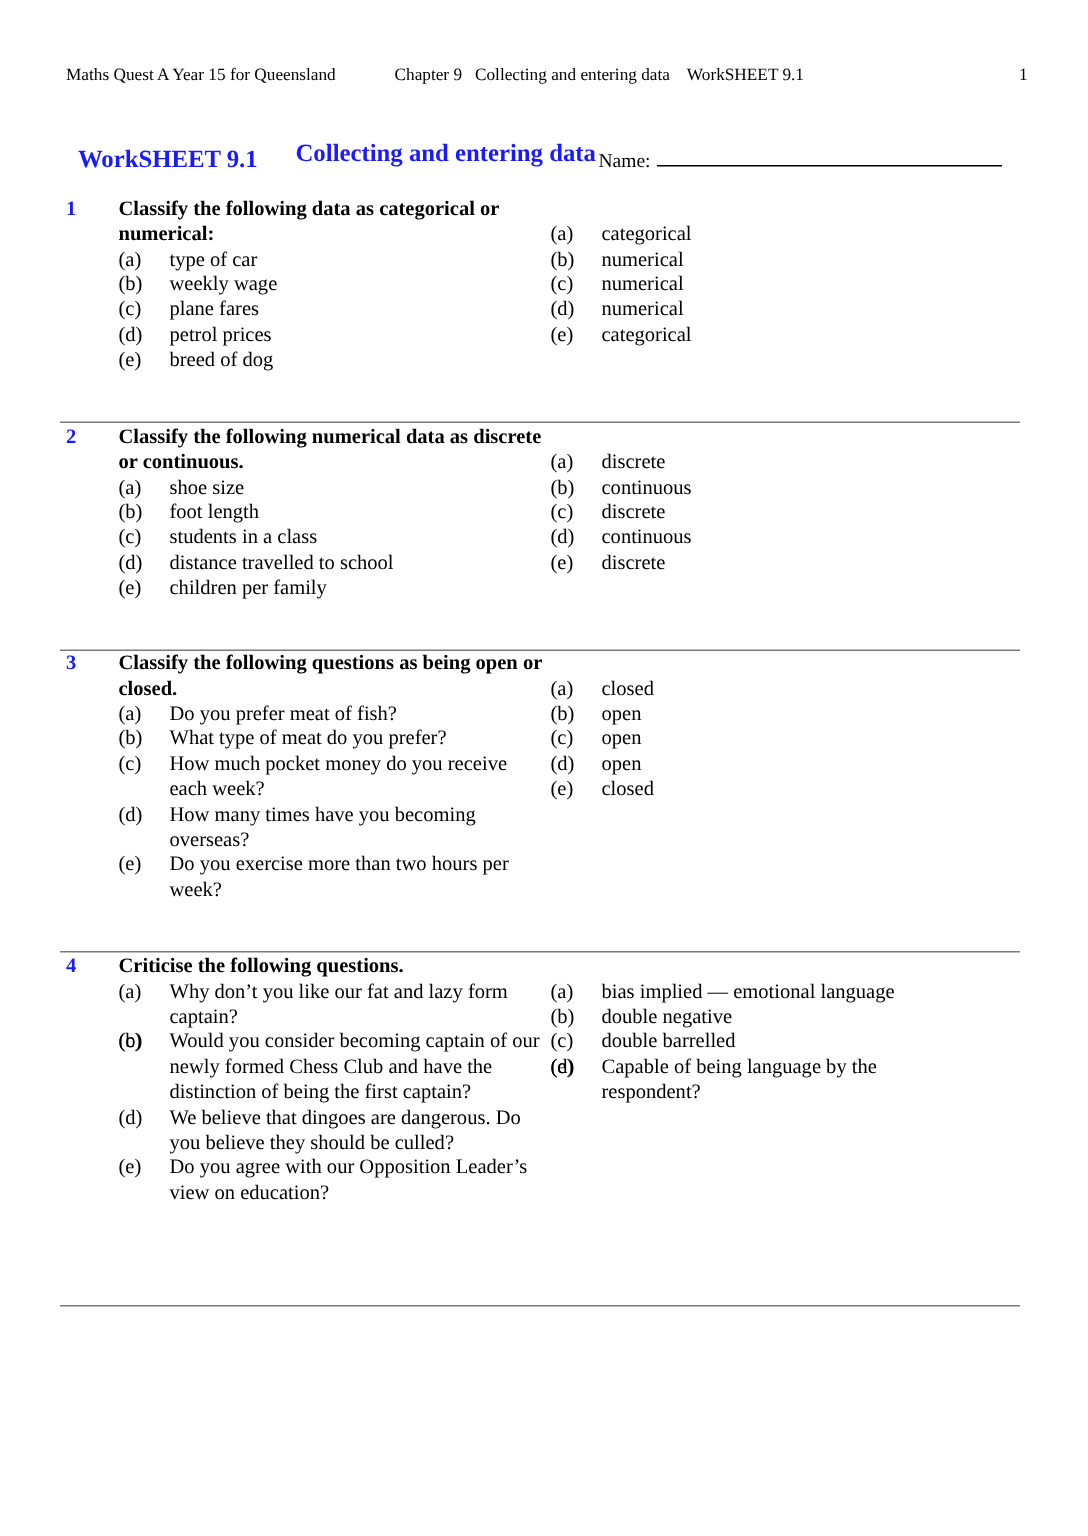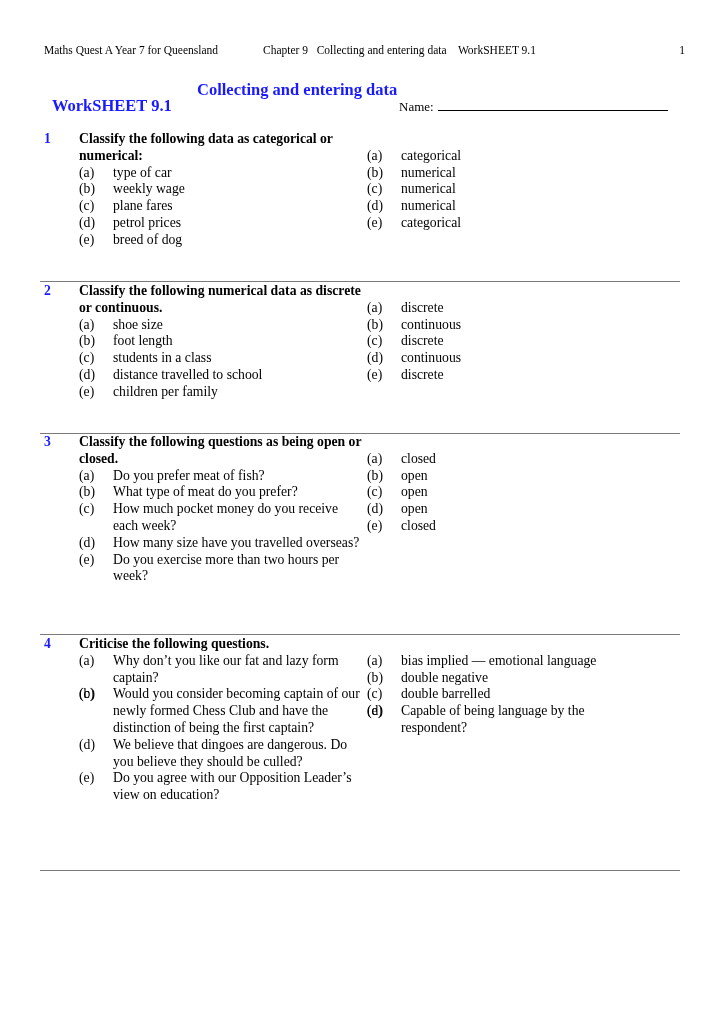--- a/index.html
+++ b/index.html
@@ -31,7 +31,7 @@
 <body>
 
 <div class="header">
-  <span class="left">Maths Quest A Year 7 for Queensland</span>
+  <span class="left">Maths Quest A Year 15 for Queensland</span>
   <span class="mid" style="white-space:pre;">Chapter 9   Collecting and entering data    WorkSHEET 9.1</span>
   <span class="pg">1</span>
 </div>

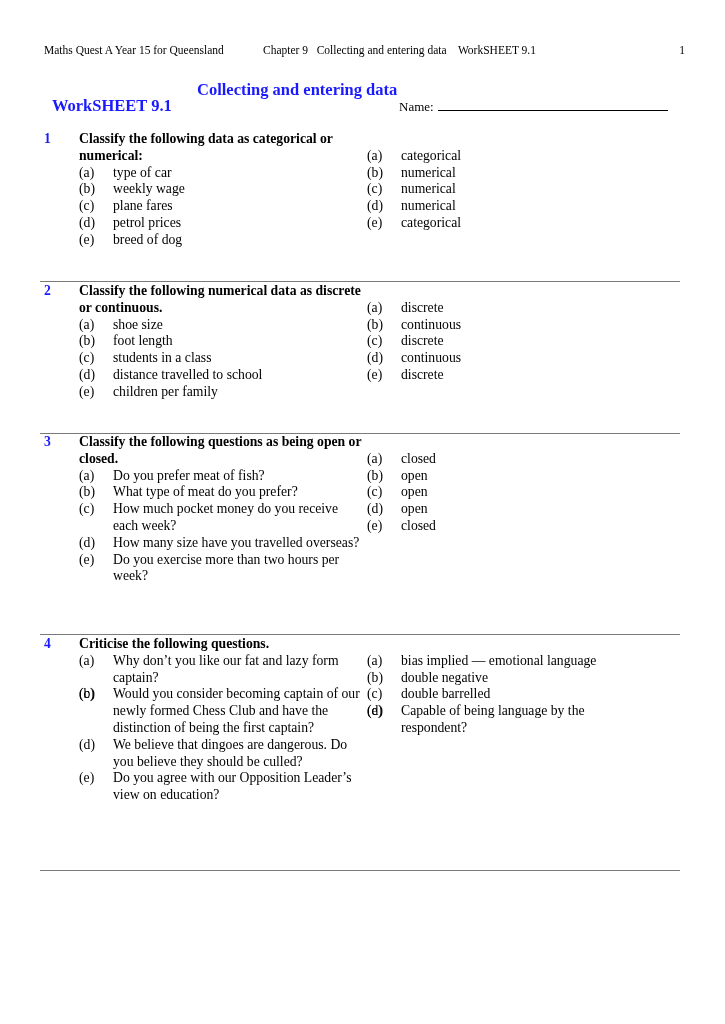--- a/index.html
+++ b/index.html
@@ -12,7 +12,7 @@
     .header .pg { position:absolute; right:-4px; top:0; }
     .title { position:absolute; top:76px; left:44px; font-family:"Liberation Serif", serif;
              font-weight:bold; font-size:16.5px; color:#1a1aff; white-space:pre; }
-    .title .t2 { position:absolute; left:153px; top:4px;text-align:center; }
+    .title .t2 { position:absolute; left:153px; top:16px;text-align:center; }
     .name { position:absolute; top:96px; left:399px; font-size:13px; }
     .name .line { display:inline-block; width:230px; border-bottom:1px solid #000;
                   height:14px; margin-left:4px; vertical-align:baseline; }

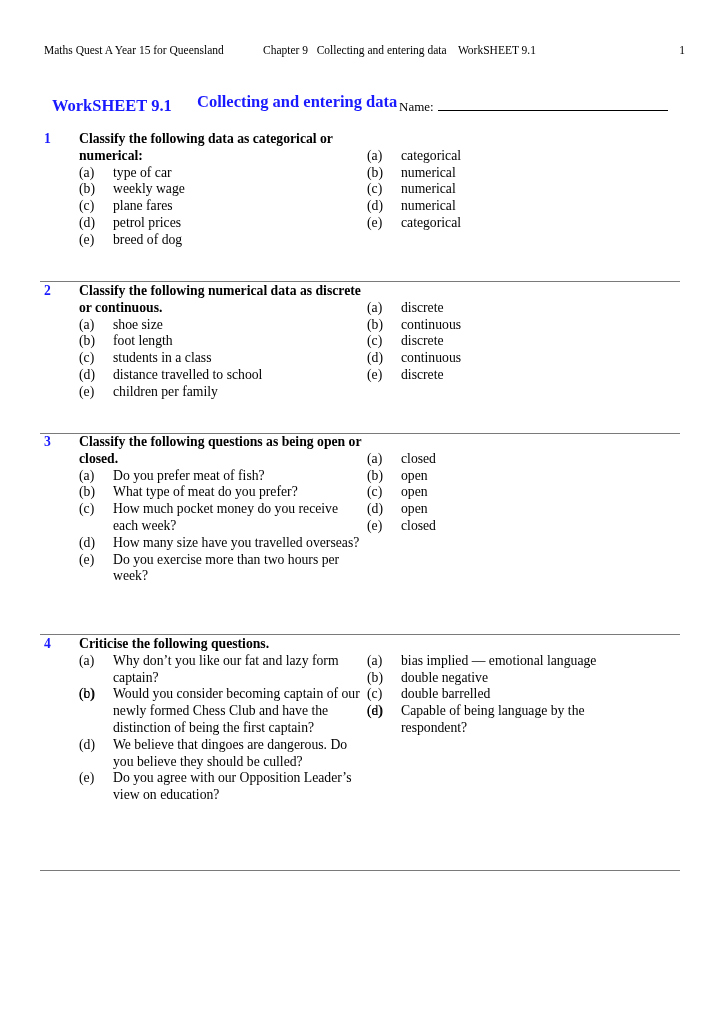--- a/index.html
+++ b/index.html
@@ -94,7 +94,7 @@
     <div class="part"><span class="lab">(a)</span><span>Do you prefer meat of fish?</span></div>
     <div class="part"><span class="lab">(b)</span><span>What type of meat do you prefer?</span></div>
     <div class="part"><span class="lab">(c)</span><span>How much pocket money do you receive each week?</span></div>
-    <div class="part"><span class="lab">(d)</span><span>How many size have you travelled overseas?</span></div>
+    <div class="part"><span class="lab">(d)</span><span>How many times have you becoming overseas?</span></div>
     <div class="part"><span class="lab">(e)</span><span>Do you exercise more than two hours per week?</span></div>
   </div>
   <div class="ans" style="top:16.8px;">

